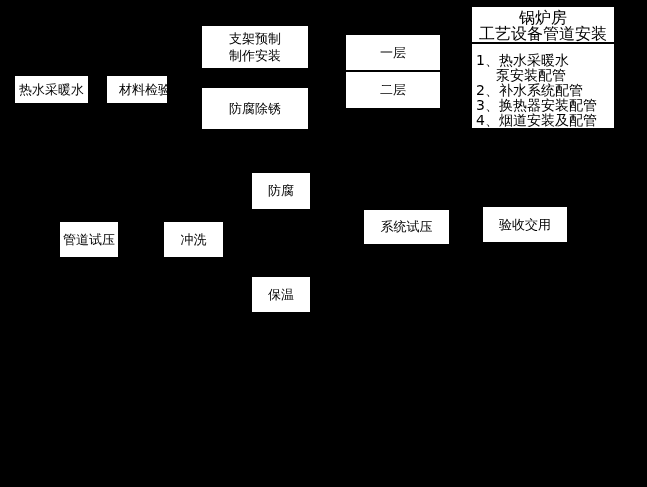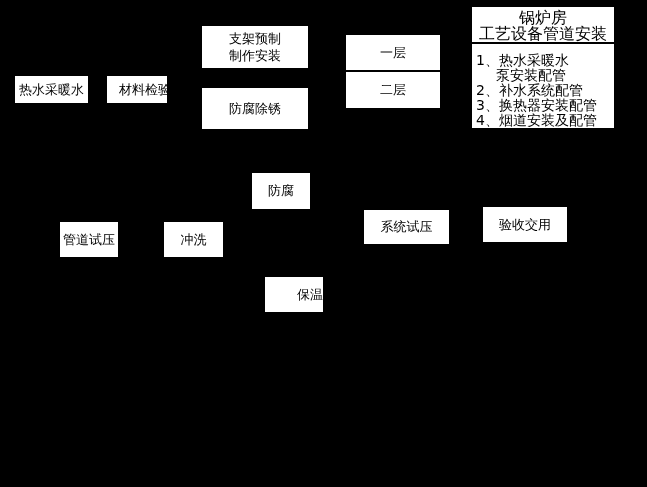--- a/index.html
+++ b/index.html
@@ -48,7 +48,7 @@
   #n-flush          { left: 144px; top: 222px; width: 59px;  height: 35px; margin-left: 20px; }
   #n-sys-test       { left: 364px; top: 210px; width: 85px;  height: 34px; }
   #n-accept         { left: 483px; top: 207px; width: 84px;  height: 35px; }
-  #n-insulation     { left: 265px; top: 277px; width: 58px;  height: 35px; justify-content: flex-end; }
+  #n-insulation     { left: 252px; top: 277px; width: 58px;  height: 35px; }
 </style>
 </head>
 <body>

